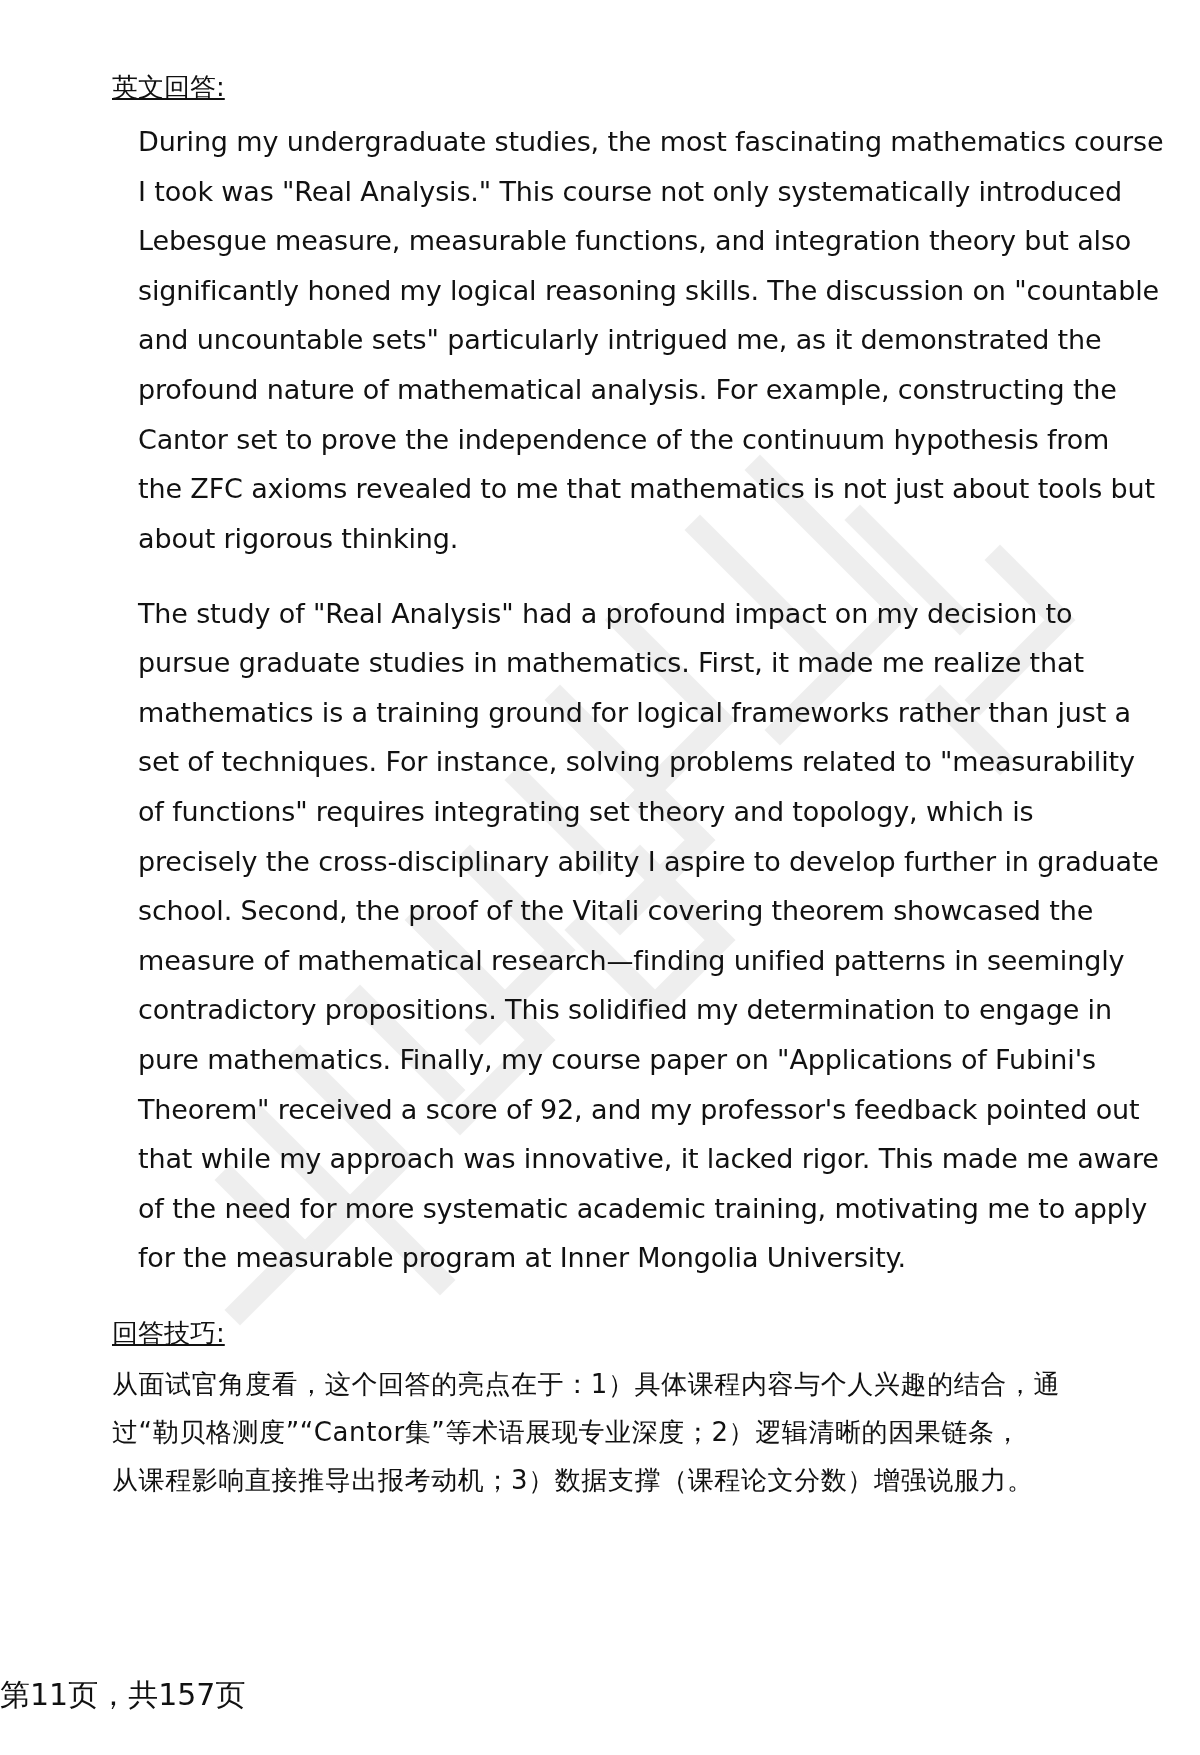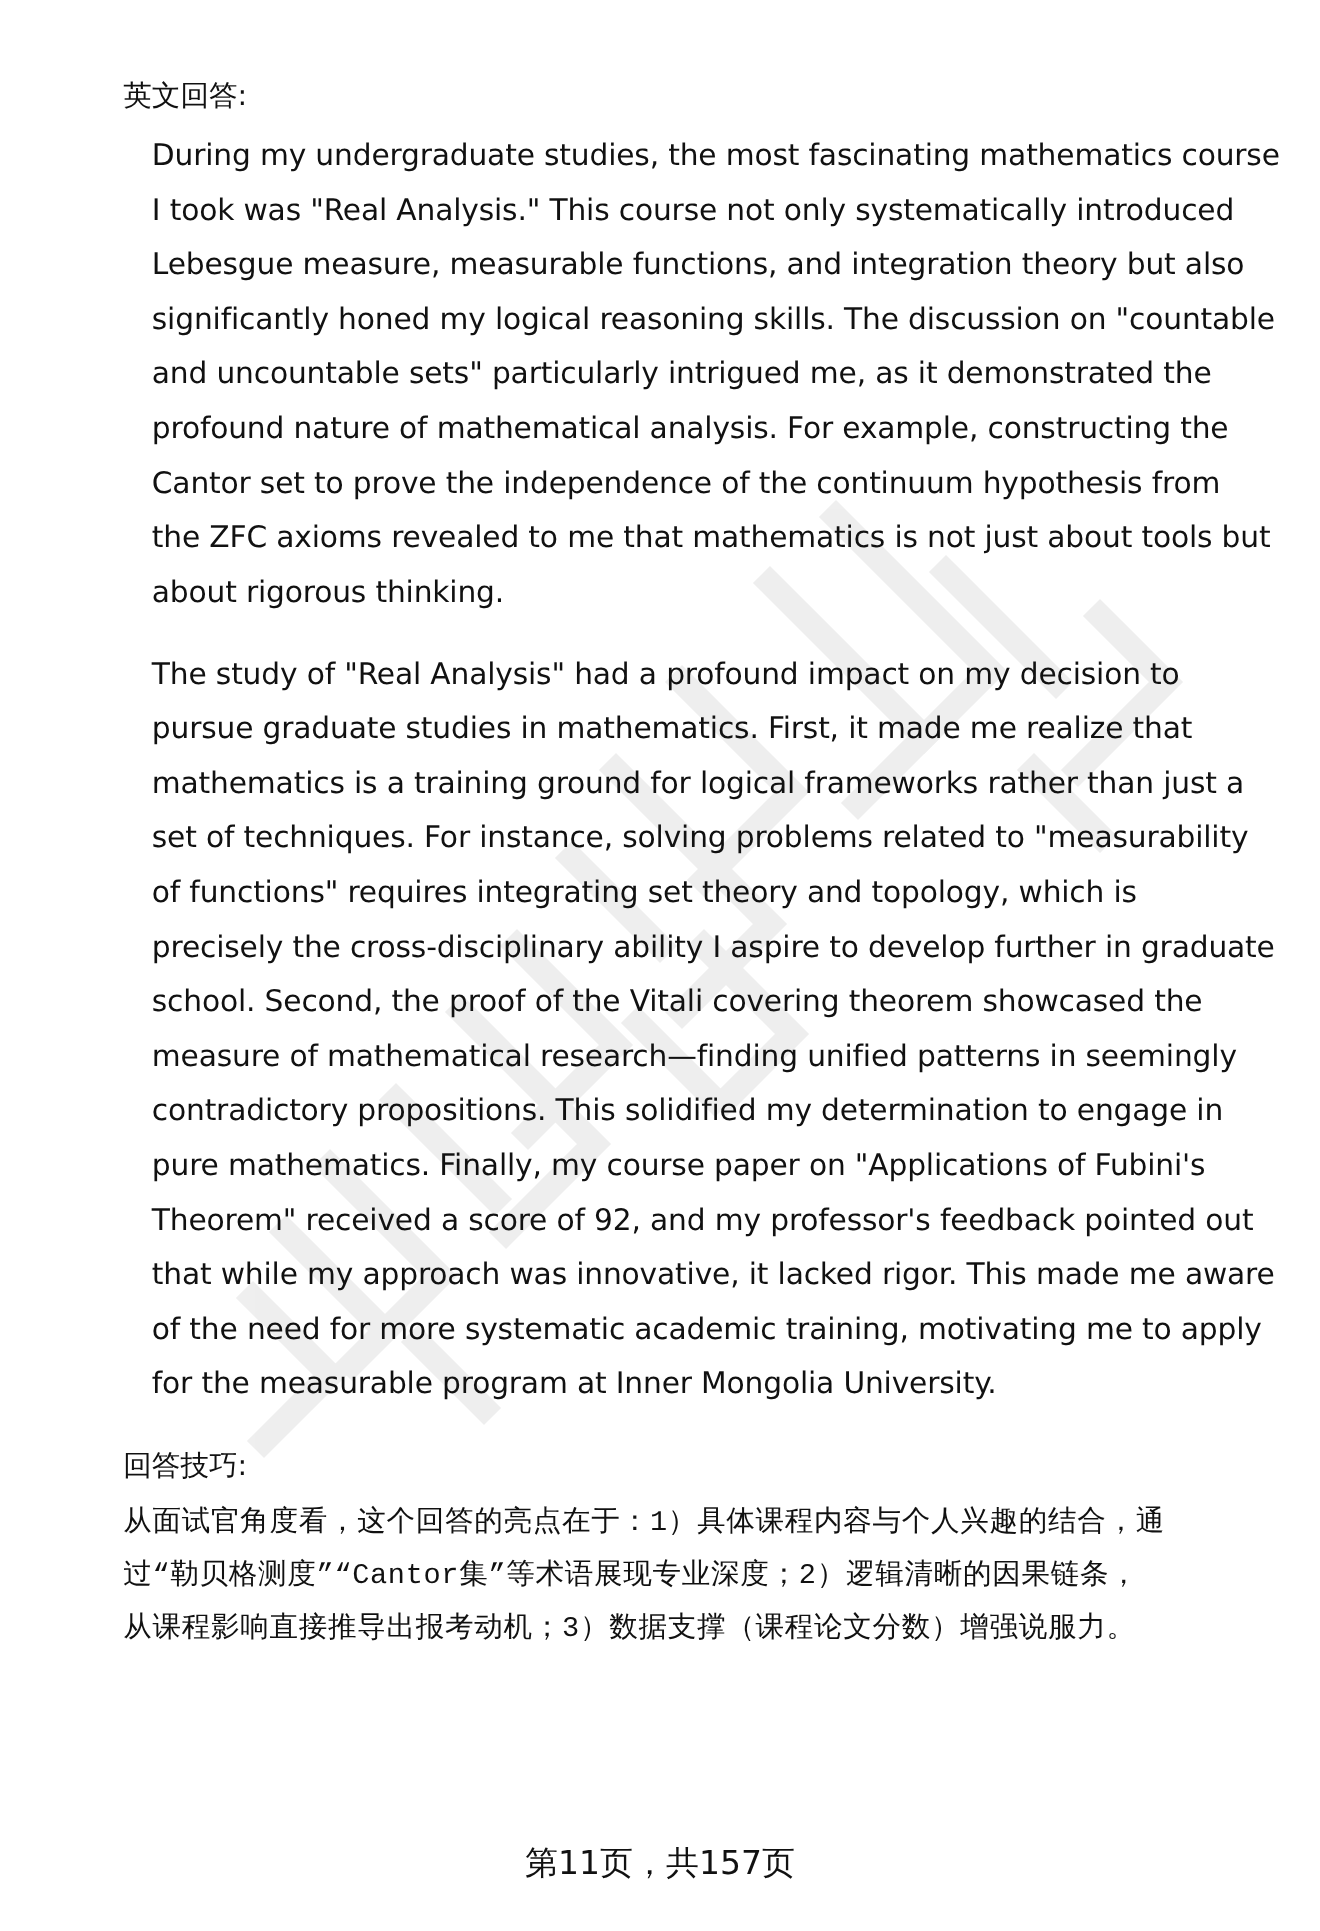--- a/index.html
+++ b/index.html
@@ -38,6 +38,7 @@
       line-height: 30px;
       white-space: nowrap;
       letter-spacing: 0px;
+      text-decoration: underline;
     }
     .line {
       position: absolute;

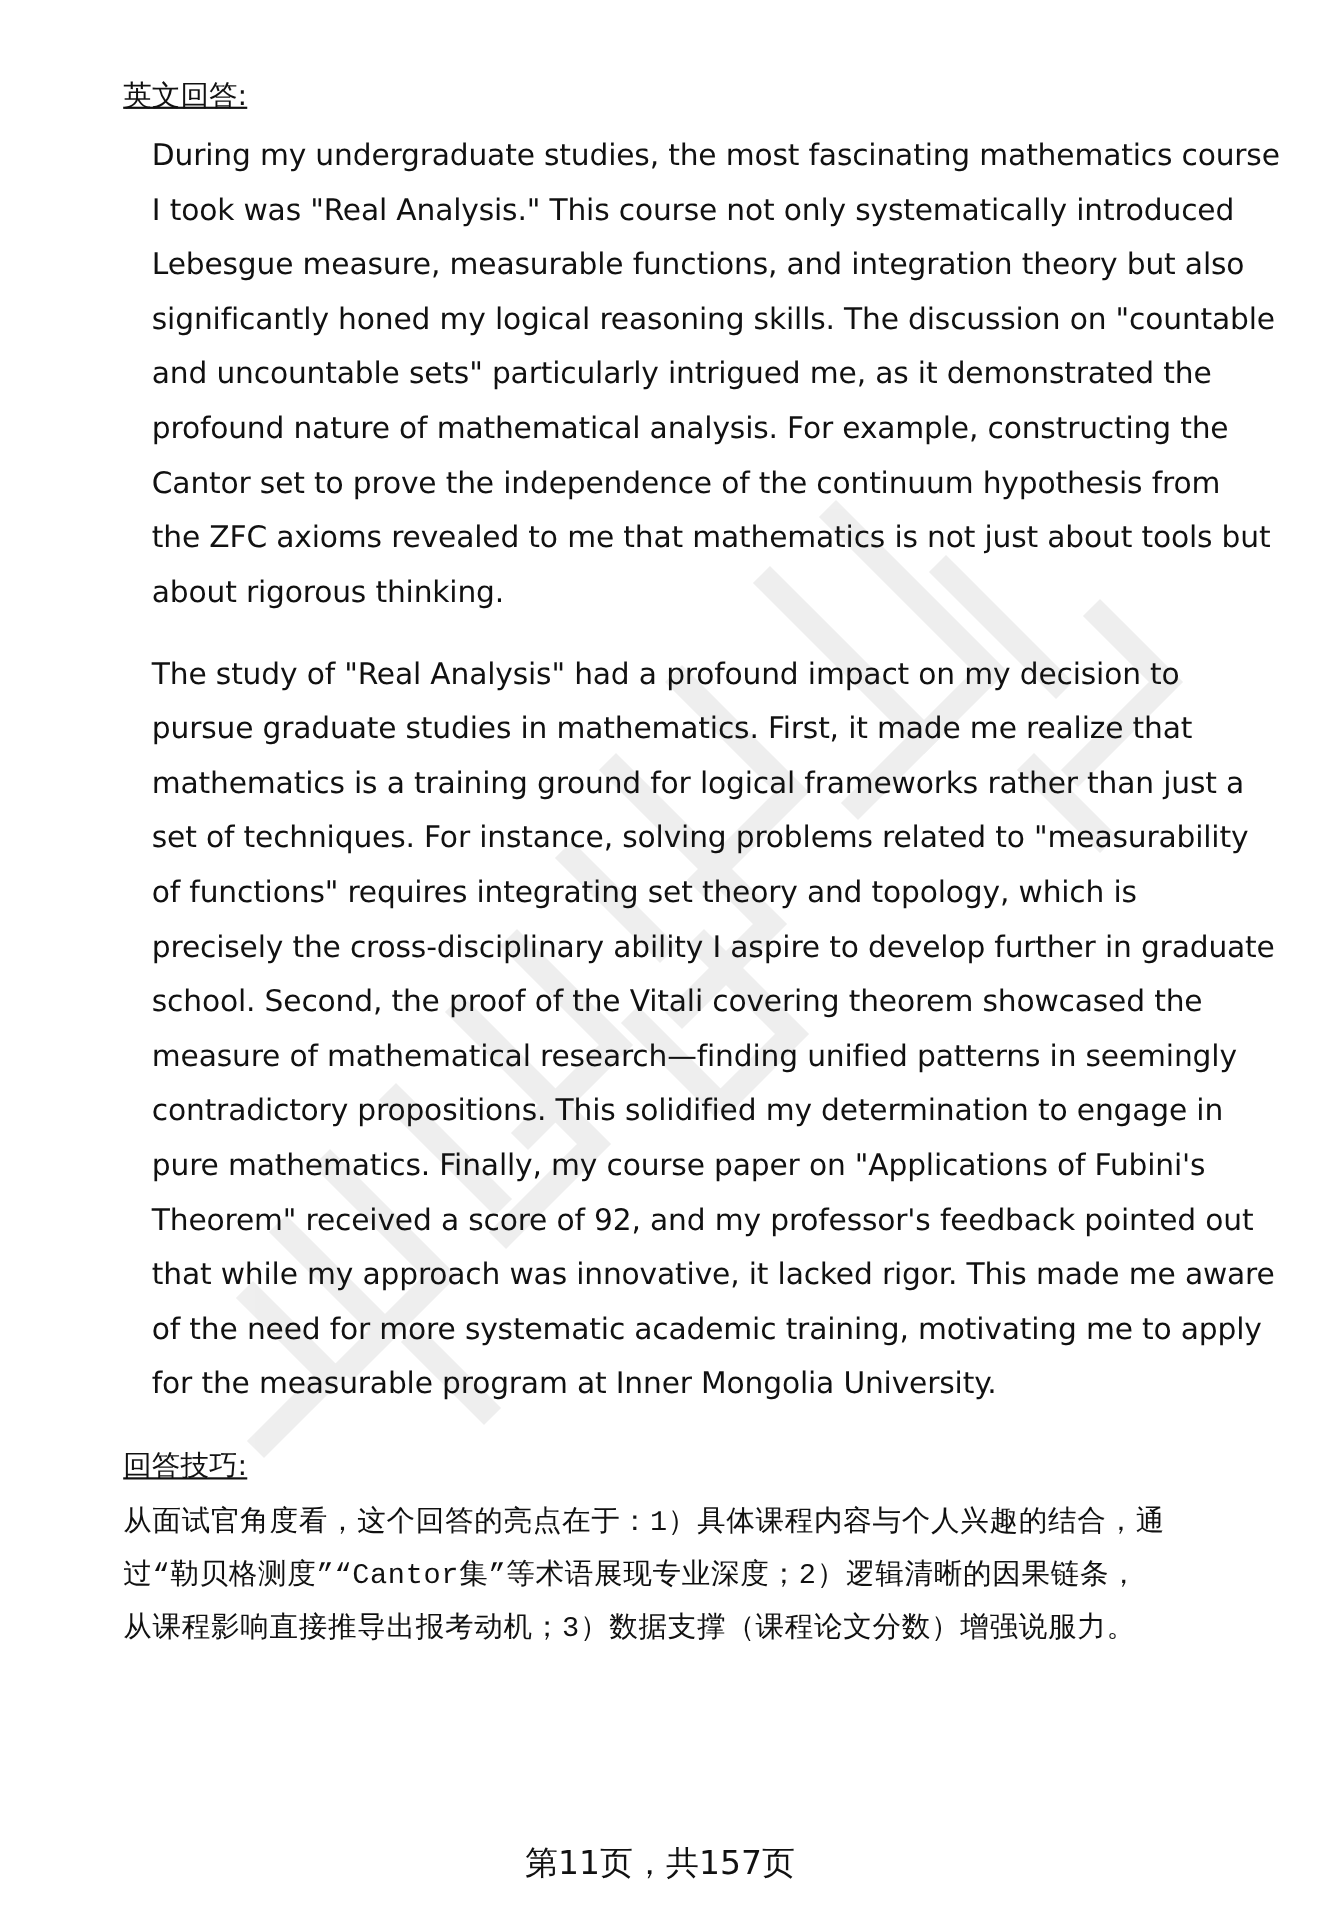--- a/index.html
+++ b/index.html
@@ -56,7 +56,6 @@
       line-height: 32px;
       white-space: nowrap;
       letter-spacing: 0.6px;
-      font-family: Liberation Mono, monospace;
     }
     .footer {
       position: absolute;

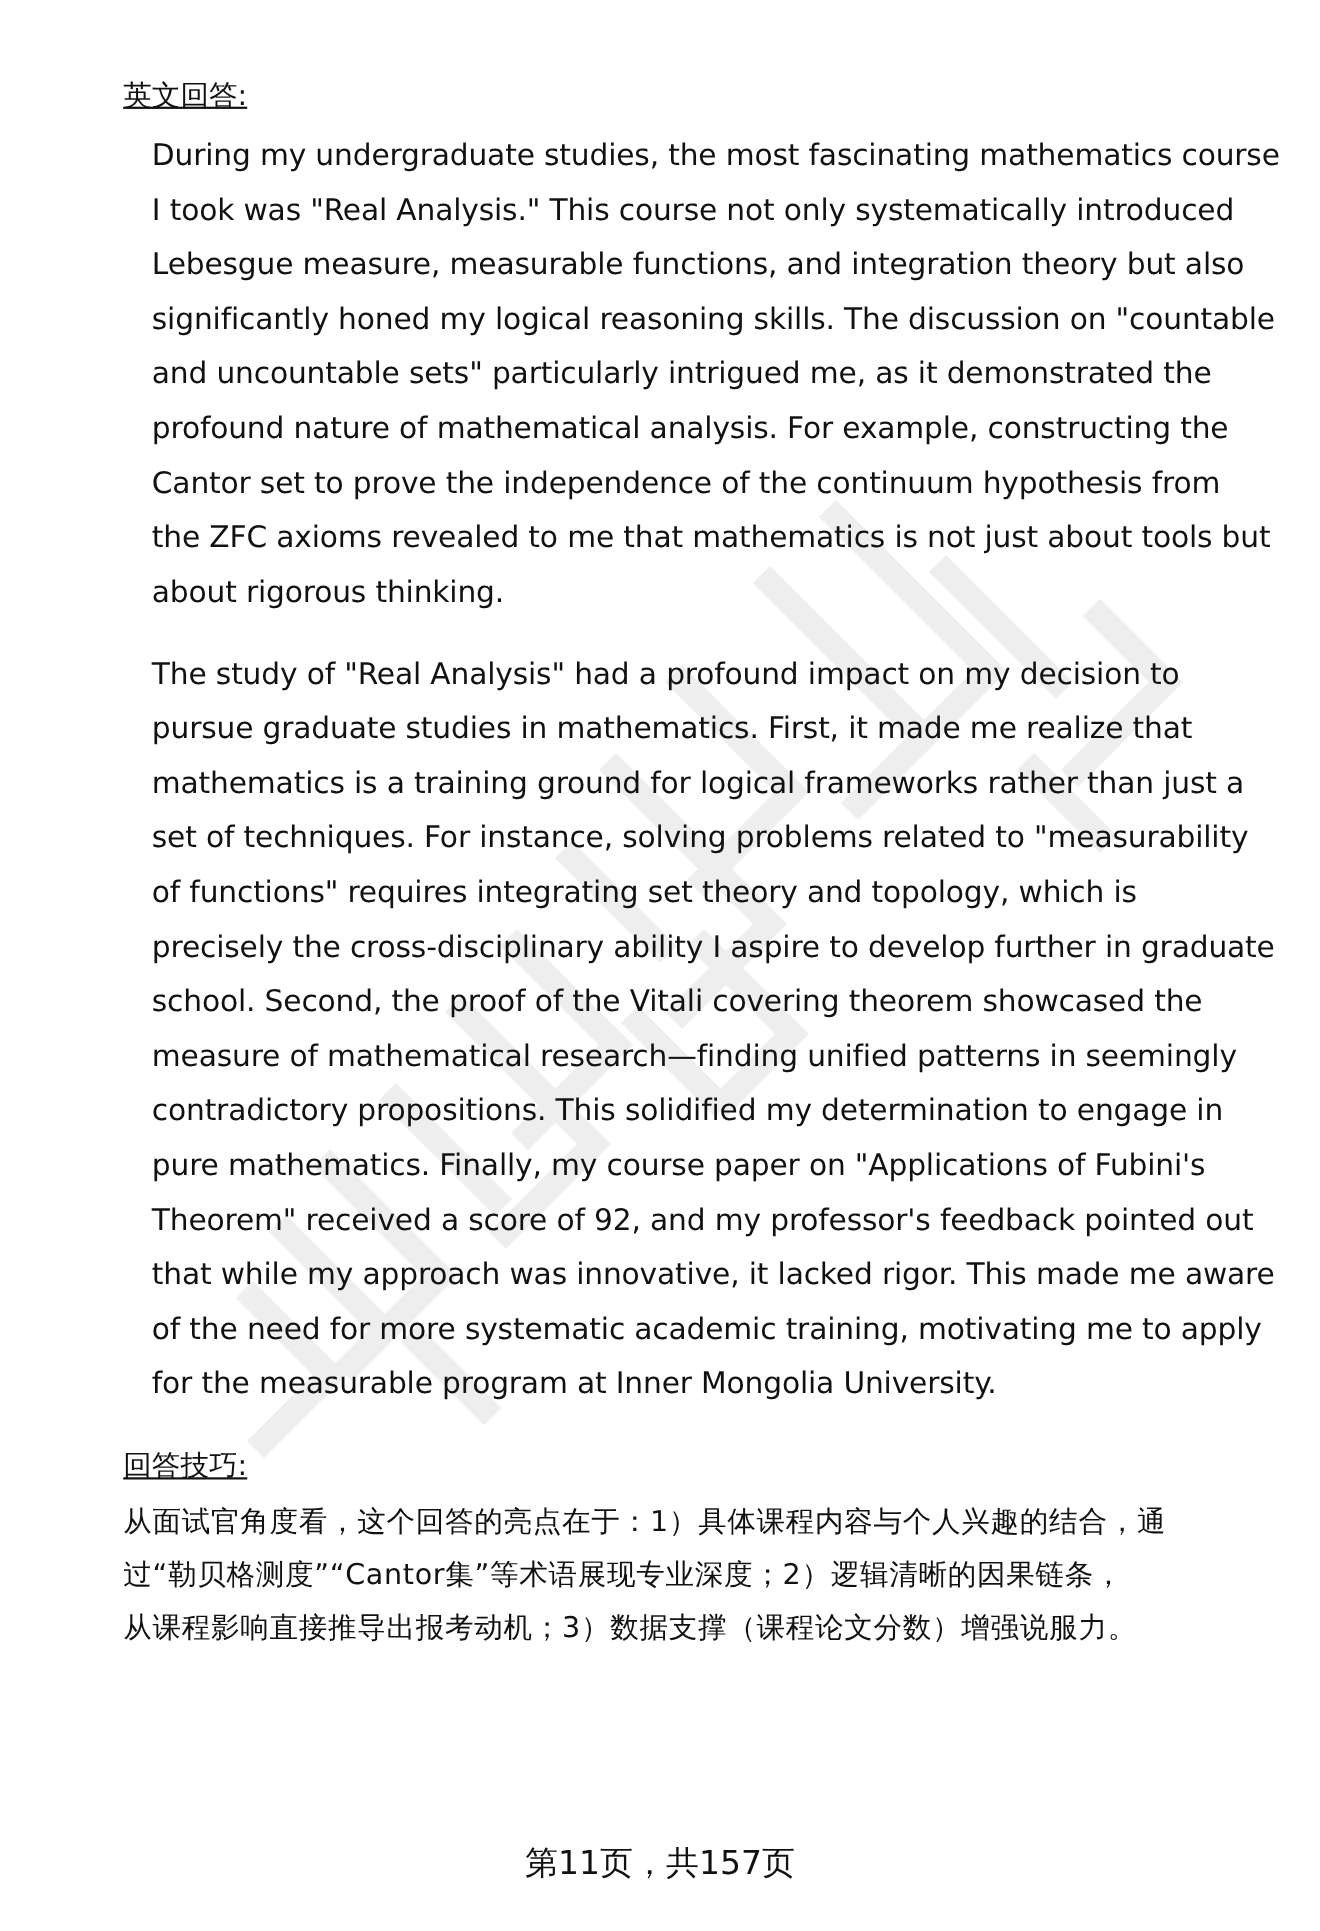--- a/index.html
+++ b/index.html
@@ -62,7 +62,7 @@
       left: 0;
       width: 1200px;
       top: 1677px;
-      text-align: center;
+      text-align: left;
       font-size: 30px;
       line-height: 36px;
       white-space: nowrap;

